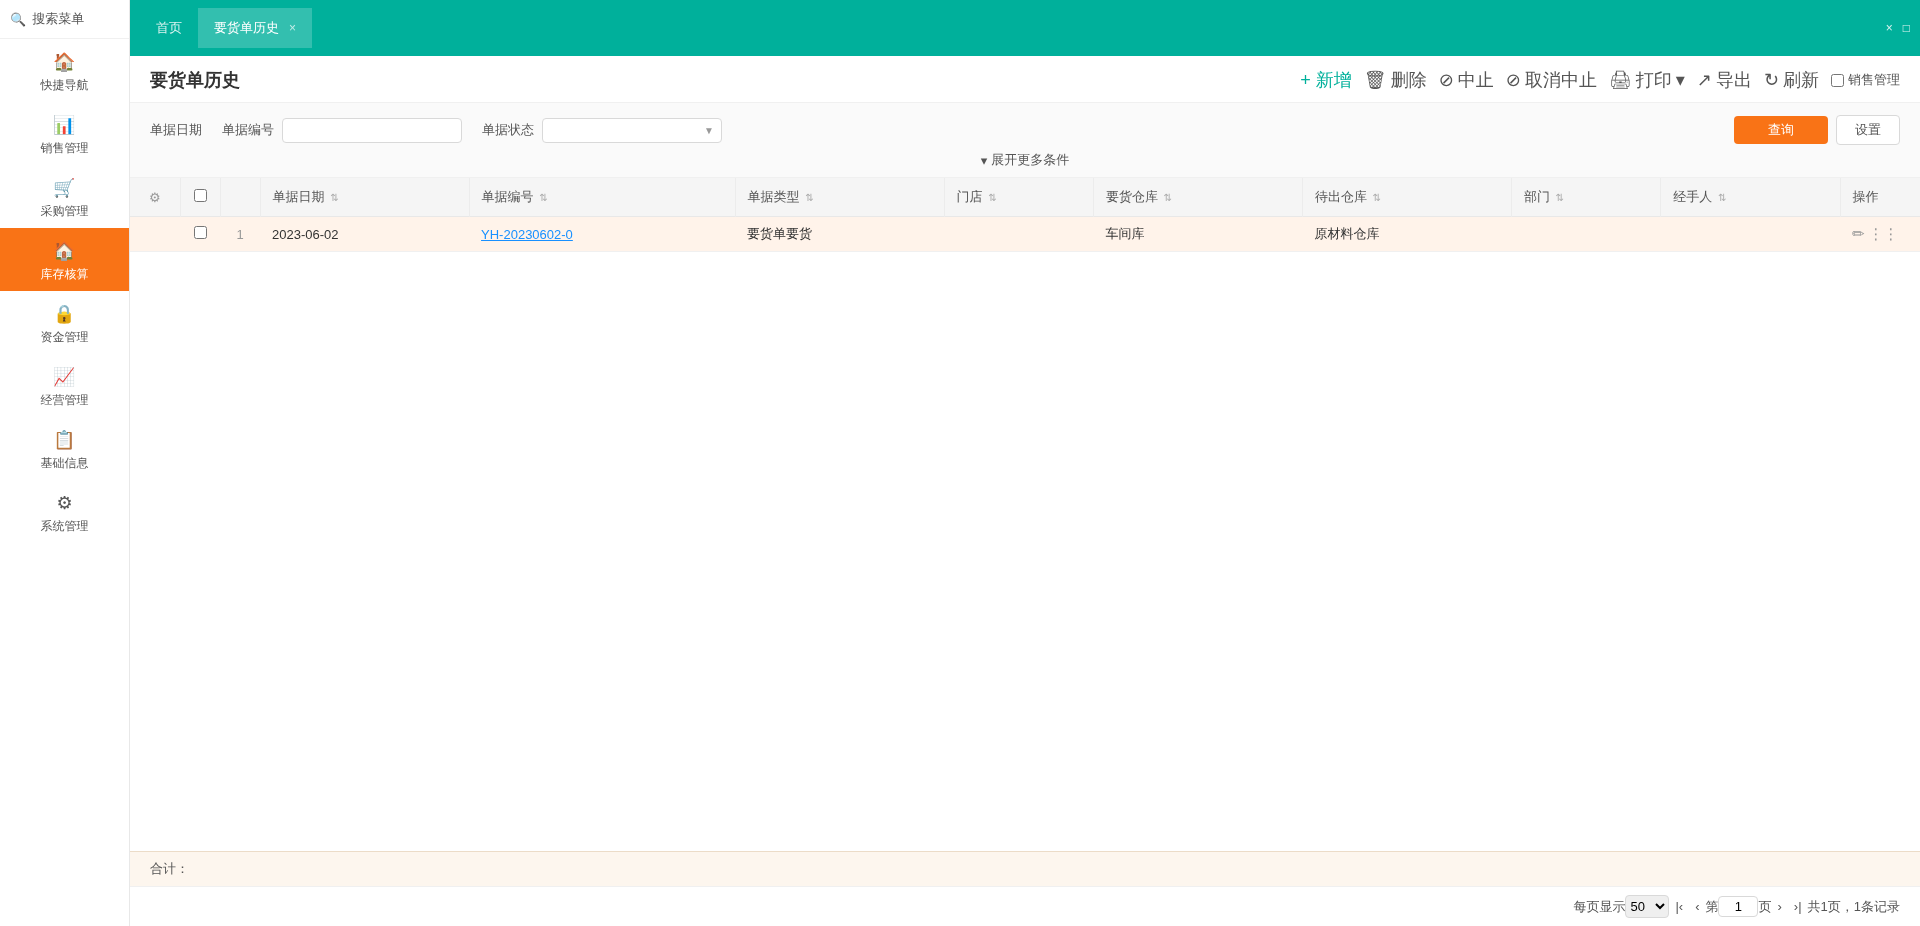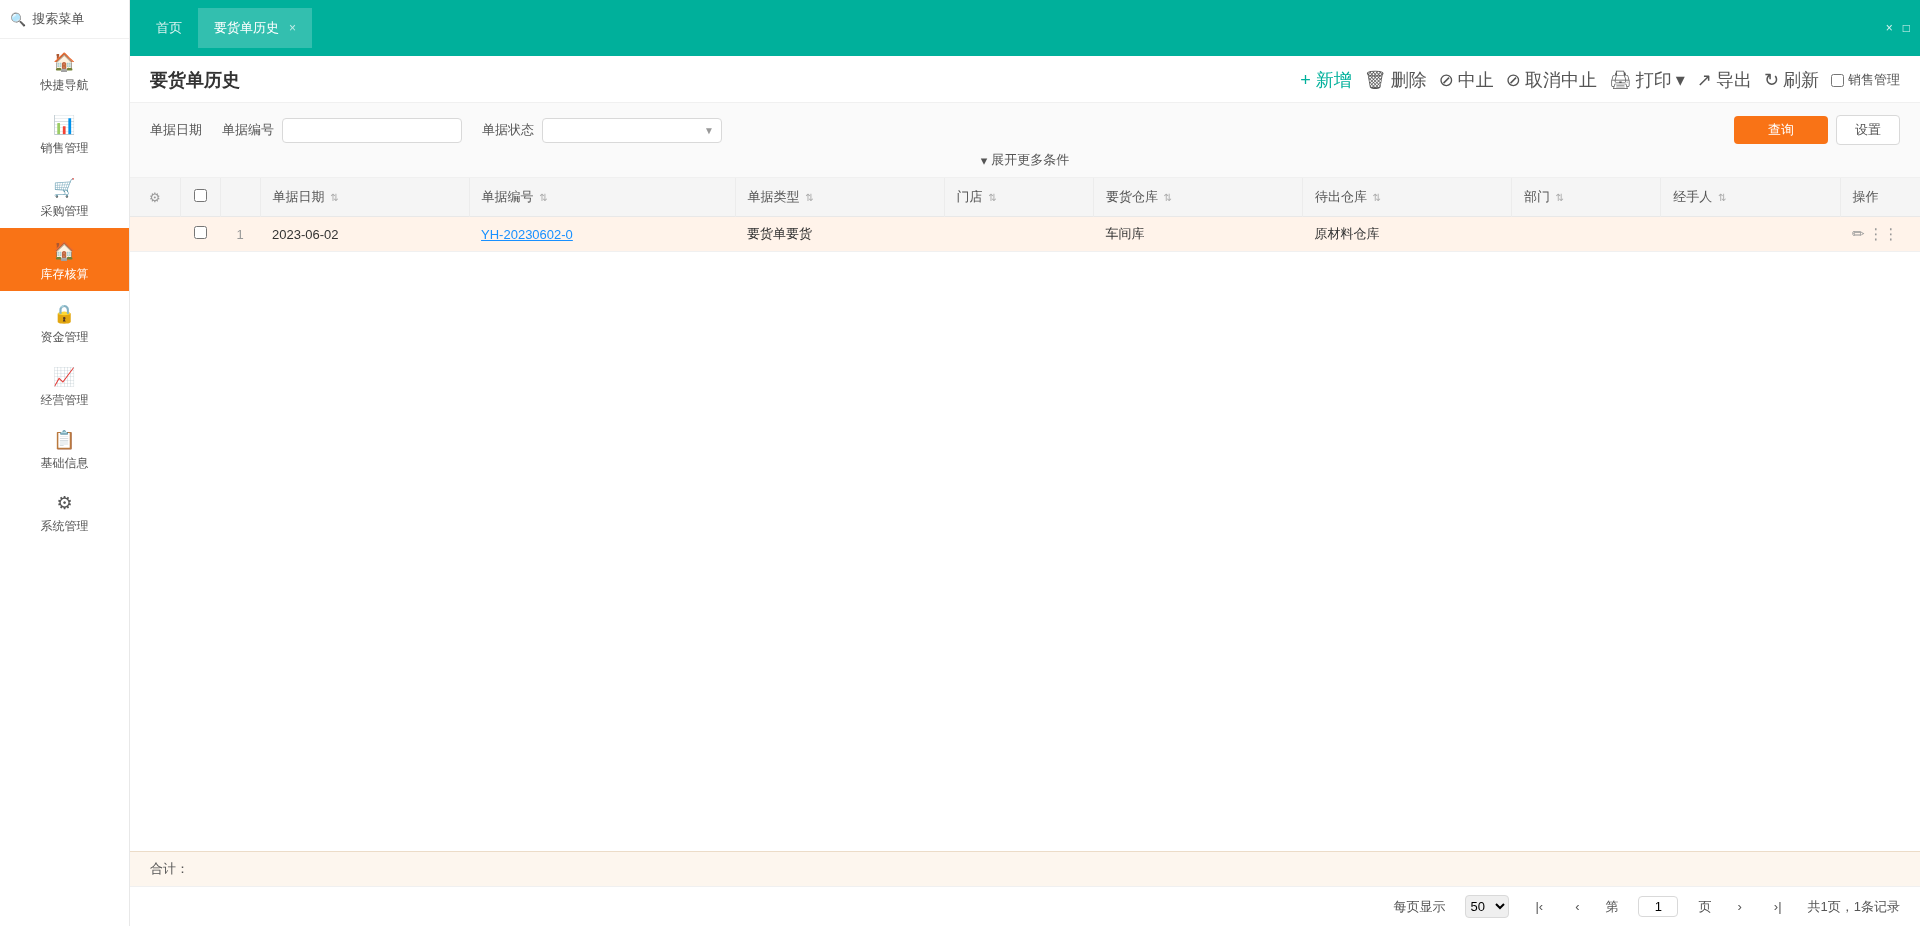--- a/index.html
+++ b/index.html
@@ -282,7 +282,7 @@
       padding: 8px 20px;
       border-top: 1px solid #f0f0f0;
       background: #fff;
-      gap: 20px;
+      gap: 0;
       flex-shrink: 0;
       font-size: 13px;
       color: #555;

